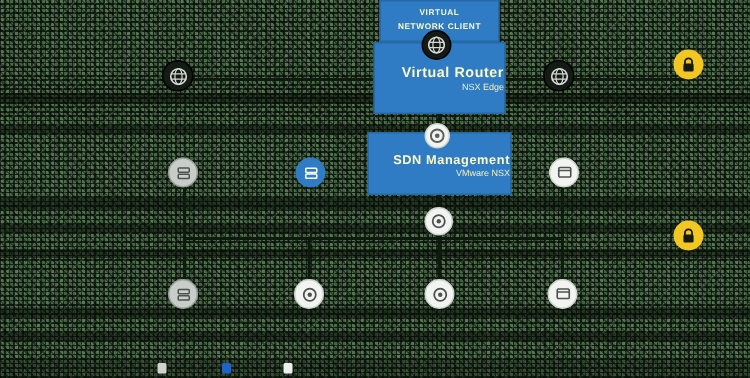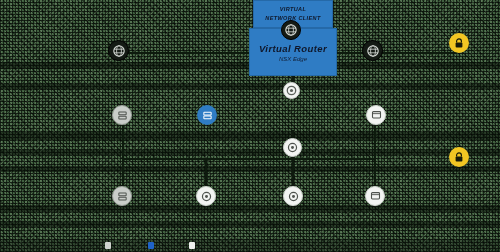--- a/index.html
+++ b/index.html
@@ -33,7 +33,7 @@
 
   
   .box{position:absolute;background:#2f7cc4;border:1px solid #2569a8;
-       color:#0f172a;text-align:center;box-sizing:border-box;font-style:italic;}
+       color:#fef9c3;text-align:right;box-sizing:border-box;}
   .box .t1{font-weight:bold;letter-spacing:.4px;}
   .box .t2{opacity:.92;}
 

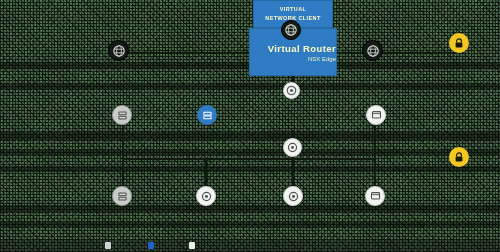--- a/index.html
+++ b/index.html
@@ -114,6 +114,10 @@
     </svg>
   </div>
 
+  <div class="box" id="sdn">
+    <div class="t1">SDN Management</div>
+    <div class="t2">VMware NSX</div>
+  </div>
   <div class="node white" style="left:283px;top:82px;width:17px;height:17px;">
     <svg width="11" height="11" viewBox="0 0 12 12" aria-hidden="true">
       <circle cx="6" cy="6" r="4.6" fill="none" stroke="#5a605a" stroke-width="1.4"></circle>

